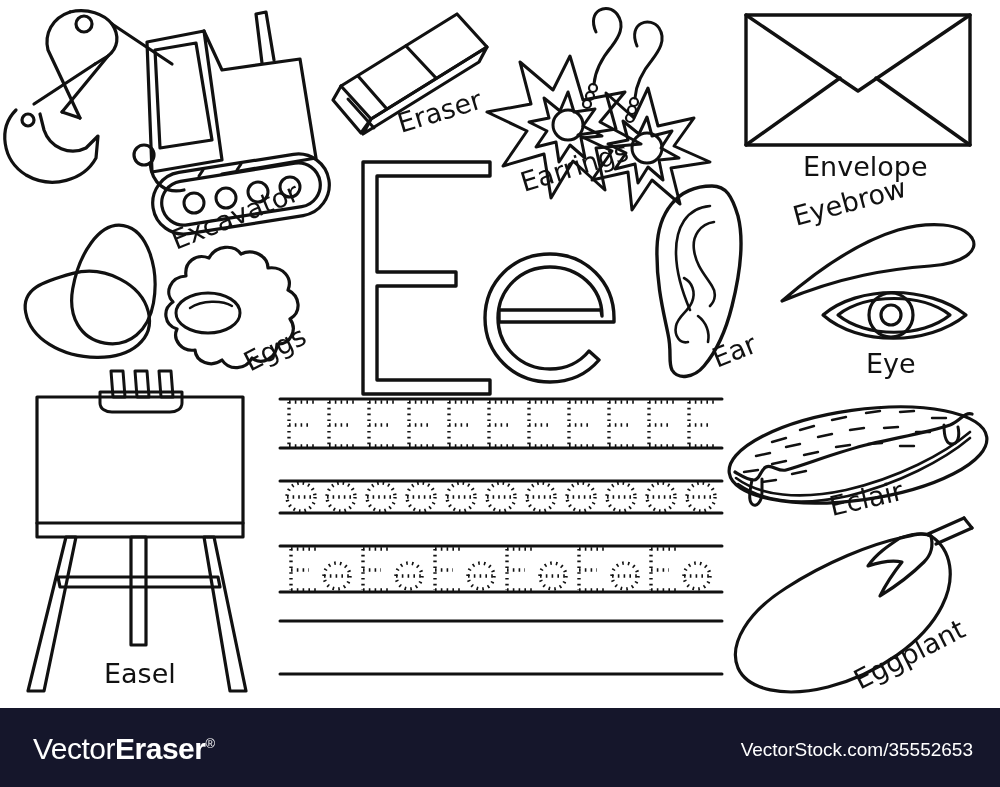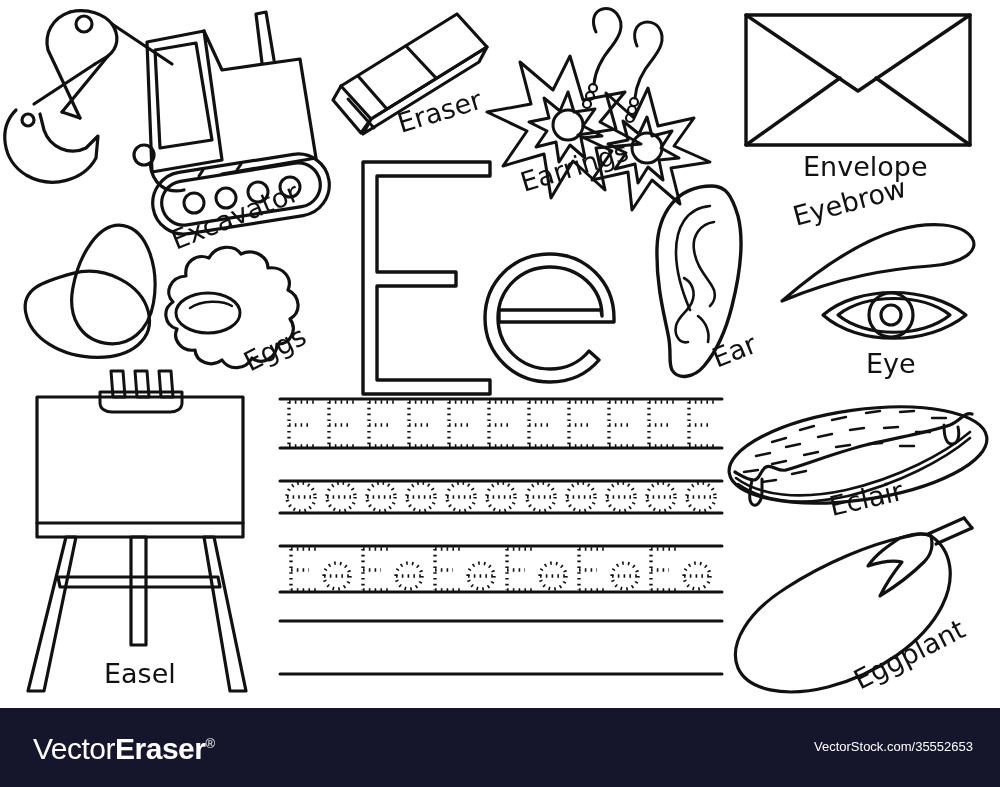--- a/index.html
+++ b/index.html
@@ -17,7 +17,7 @@
   #logo .bold{font-weight:700;}
   #logo .reg{font-size:13px;vertical-align:super;}
   #credit{position:absolute;right:27px;top:31px;color:#ffffff;
-          font-family:"Liberation Sans",sans-serif;font-size:13px;white-space:nowrap;}
+          font-family:"Liberation Sans",sans-serif;font-size:19px;white-space:nowrap;}
 </style>
 </head>
 <body>

